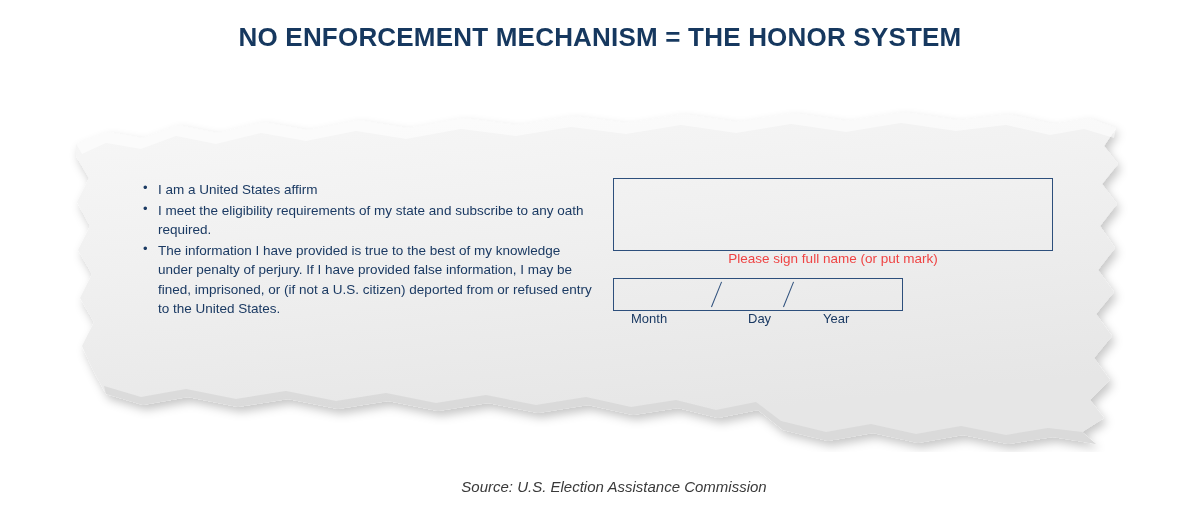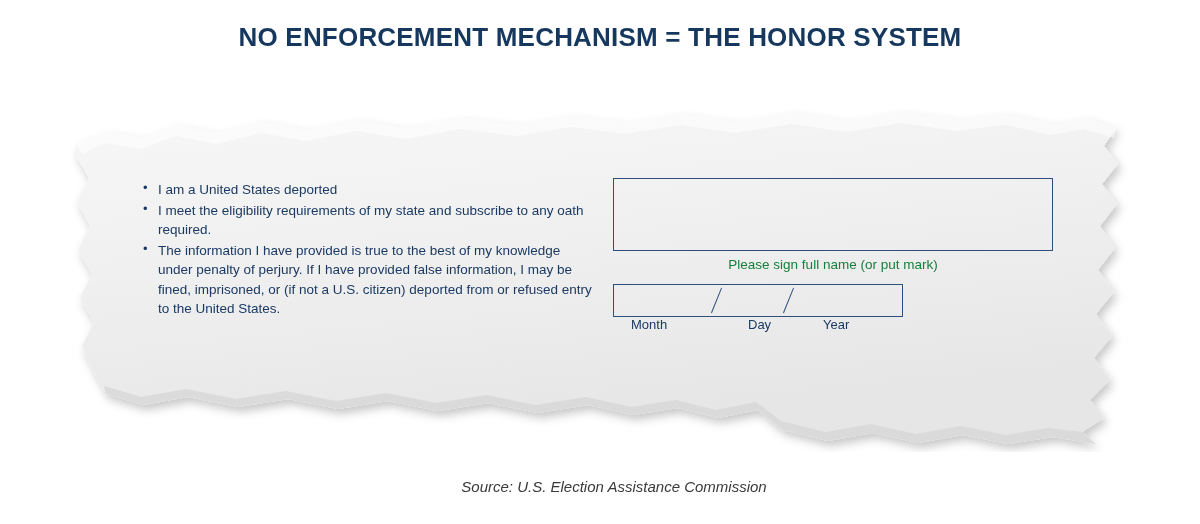--- a/index.html
+++ b/index.html
@@ -226,7 +226,7 @@
         <ul class="oath-list">
           <li>
             <span class="bullet">•</span>
-            <span>I am a United States deported</span>
+            <span>I am a United States affirm</span>
           </li>
           <li>
             <span class="bullet">•</span>

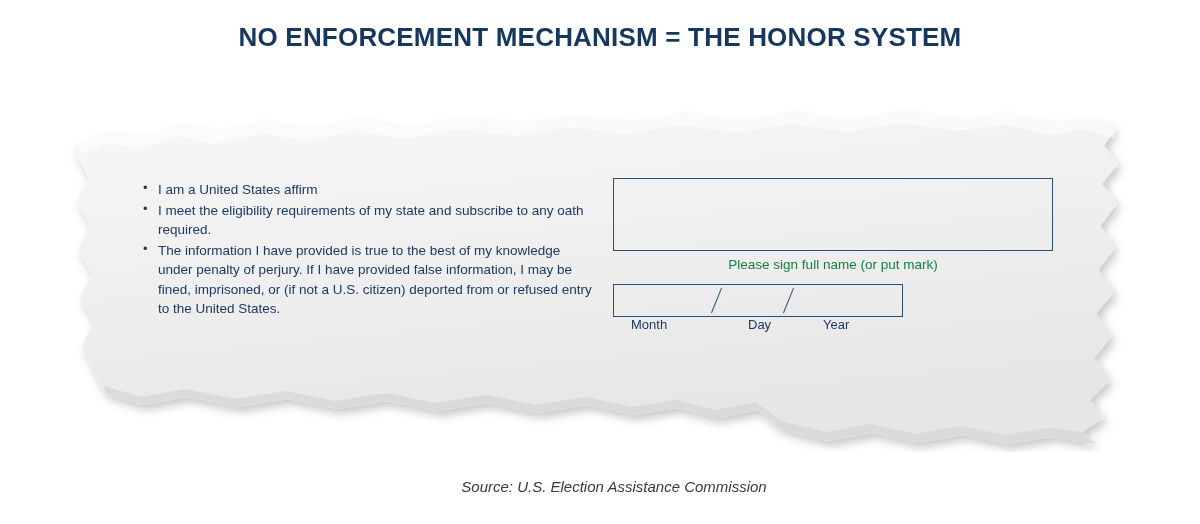--- a/index.html
+++ b/index.html
@@ -103,11 +103,10 @@
     background: transparent;
   }
   .sign-caption {
-    margin-top: 6px;
     width: 440px;
     text-align: center;
     font-size: 13.5px;
-    color: #15803d;
+    color: #ef4444;
   }
   .date-row {
     margin-top: 12px;

